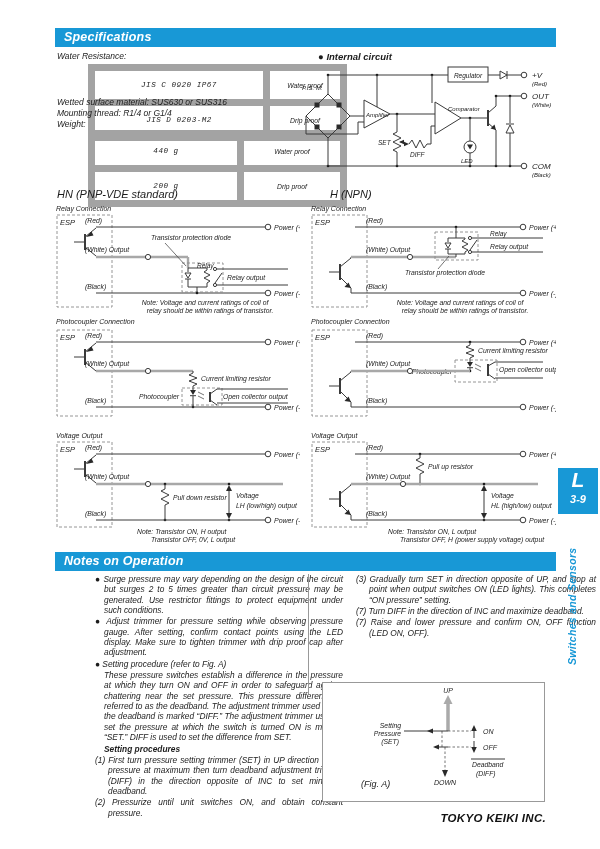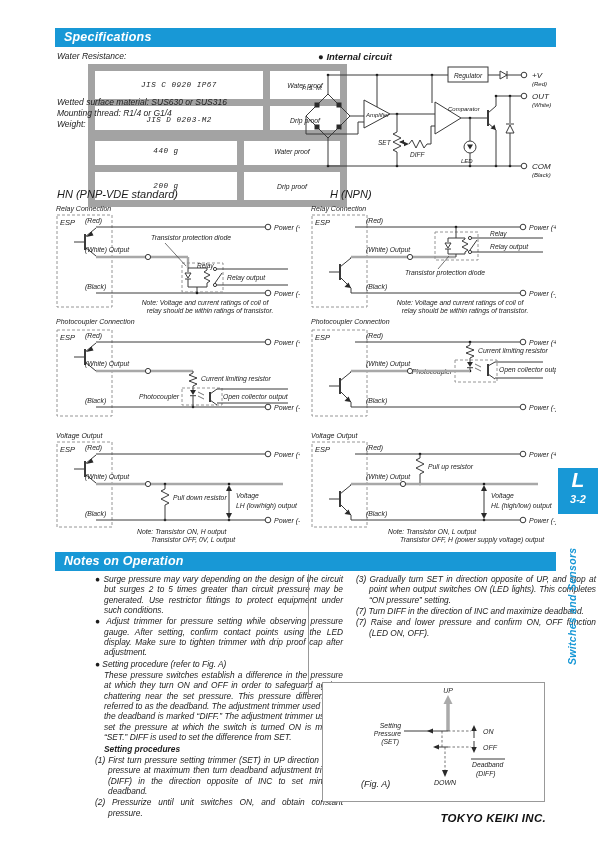--- a/index.html
+++ b/index.html
@@ -484,7 +484,7 @@
 
   <div class="tab">
     <span class="big">L</span>
-    <span class="num">3-2</span>
+    <span class="num">3-9</span>
   </div>
   <div class="vert">Switches and Sensors</div>
 

